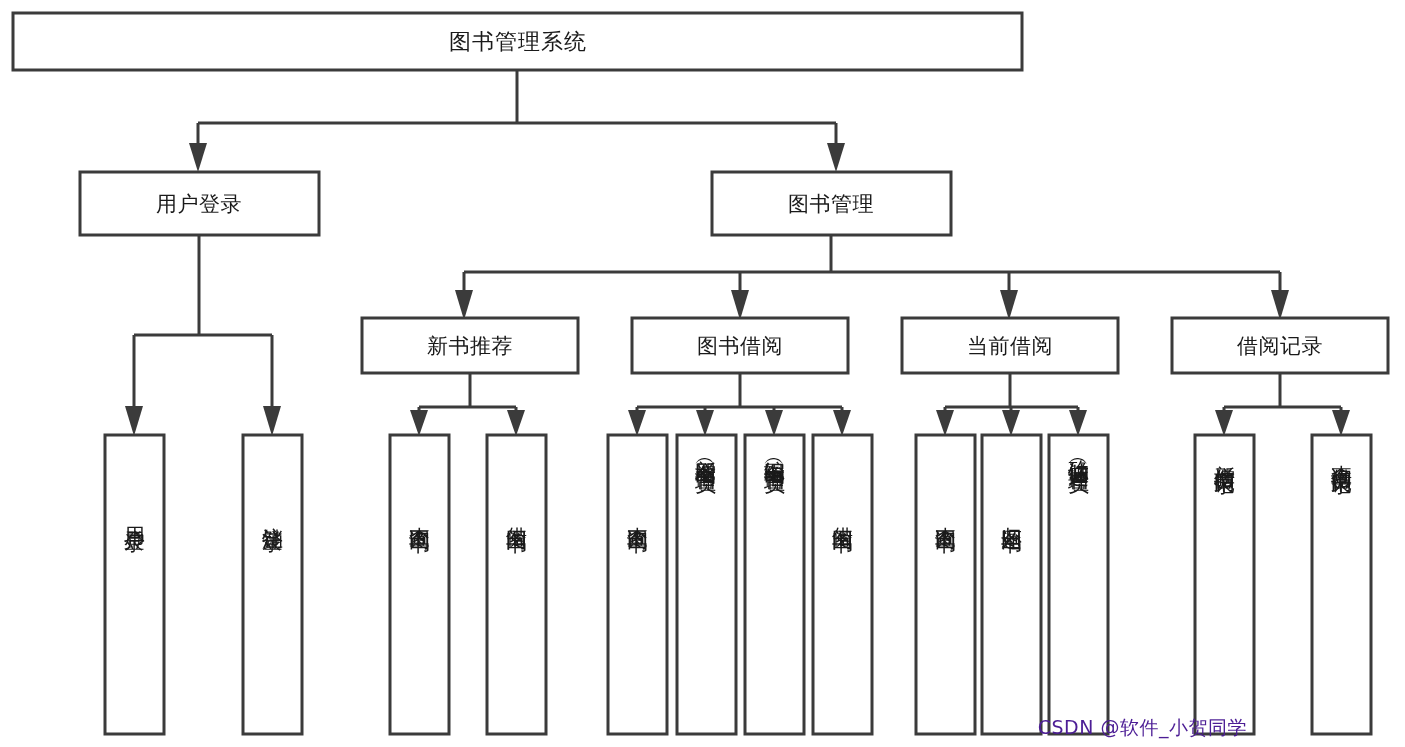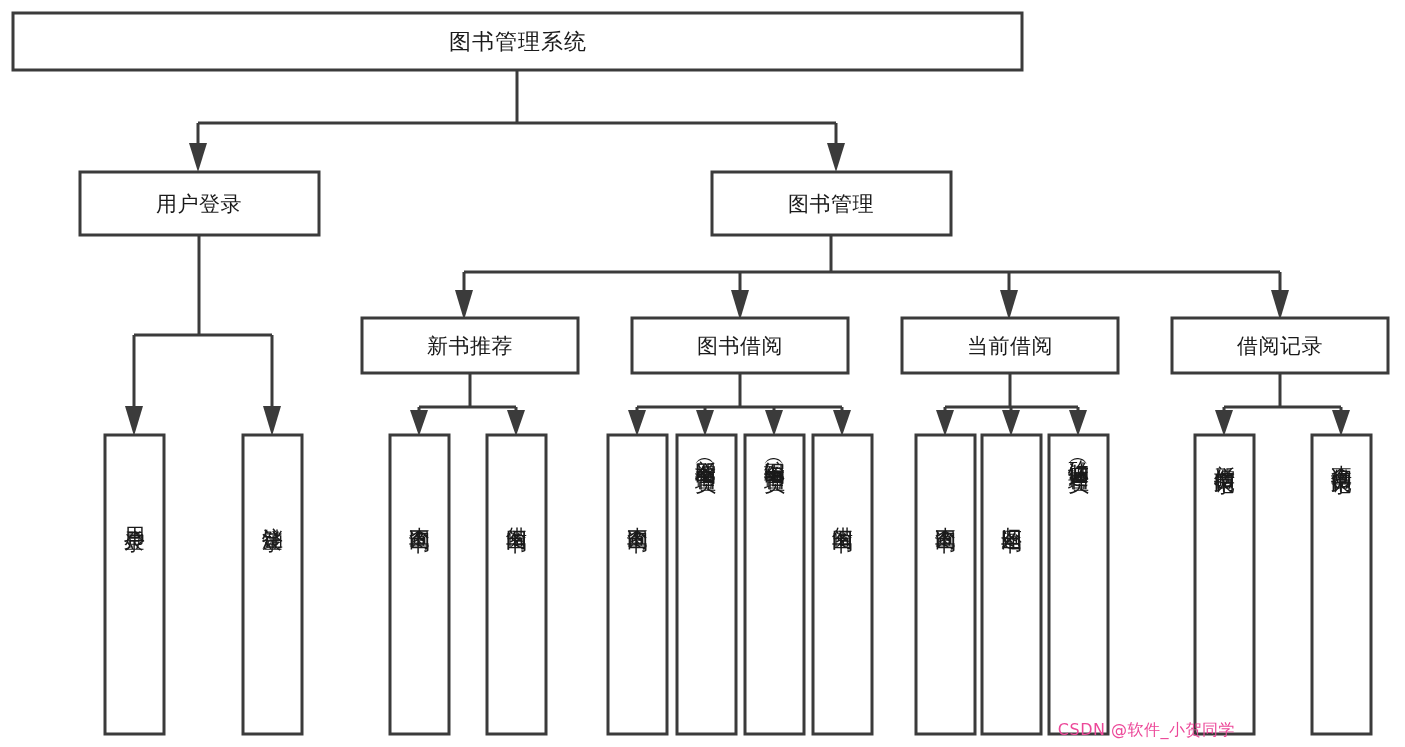--- a/index.html
+++ b/index.html
@@ -71,11 +71,11 @@
   }
   .watermark {
     position: absolute;
-    right: 28px;
+    right: 16px;
     bottom: 6px;
     font-family: "DejaVu Sans", "Liberation Sans", sans-serif;
-    font-size: 16px;
-    color: #ec4899;
+    font-size: 19px;
+    color: #4c1d95;
     white-space: nowrap;
     letter-spacing: 0.5px;
   }

